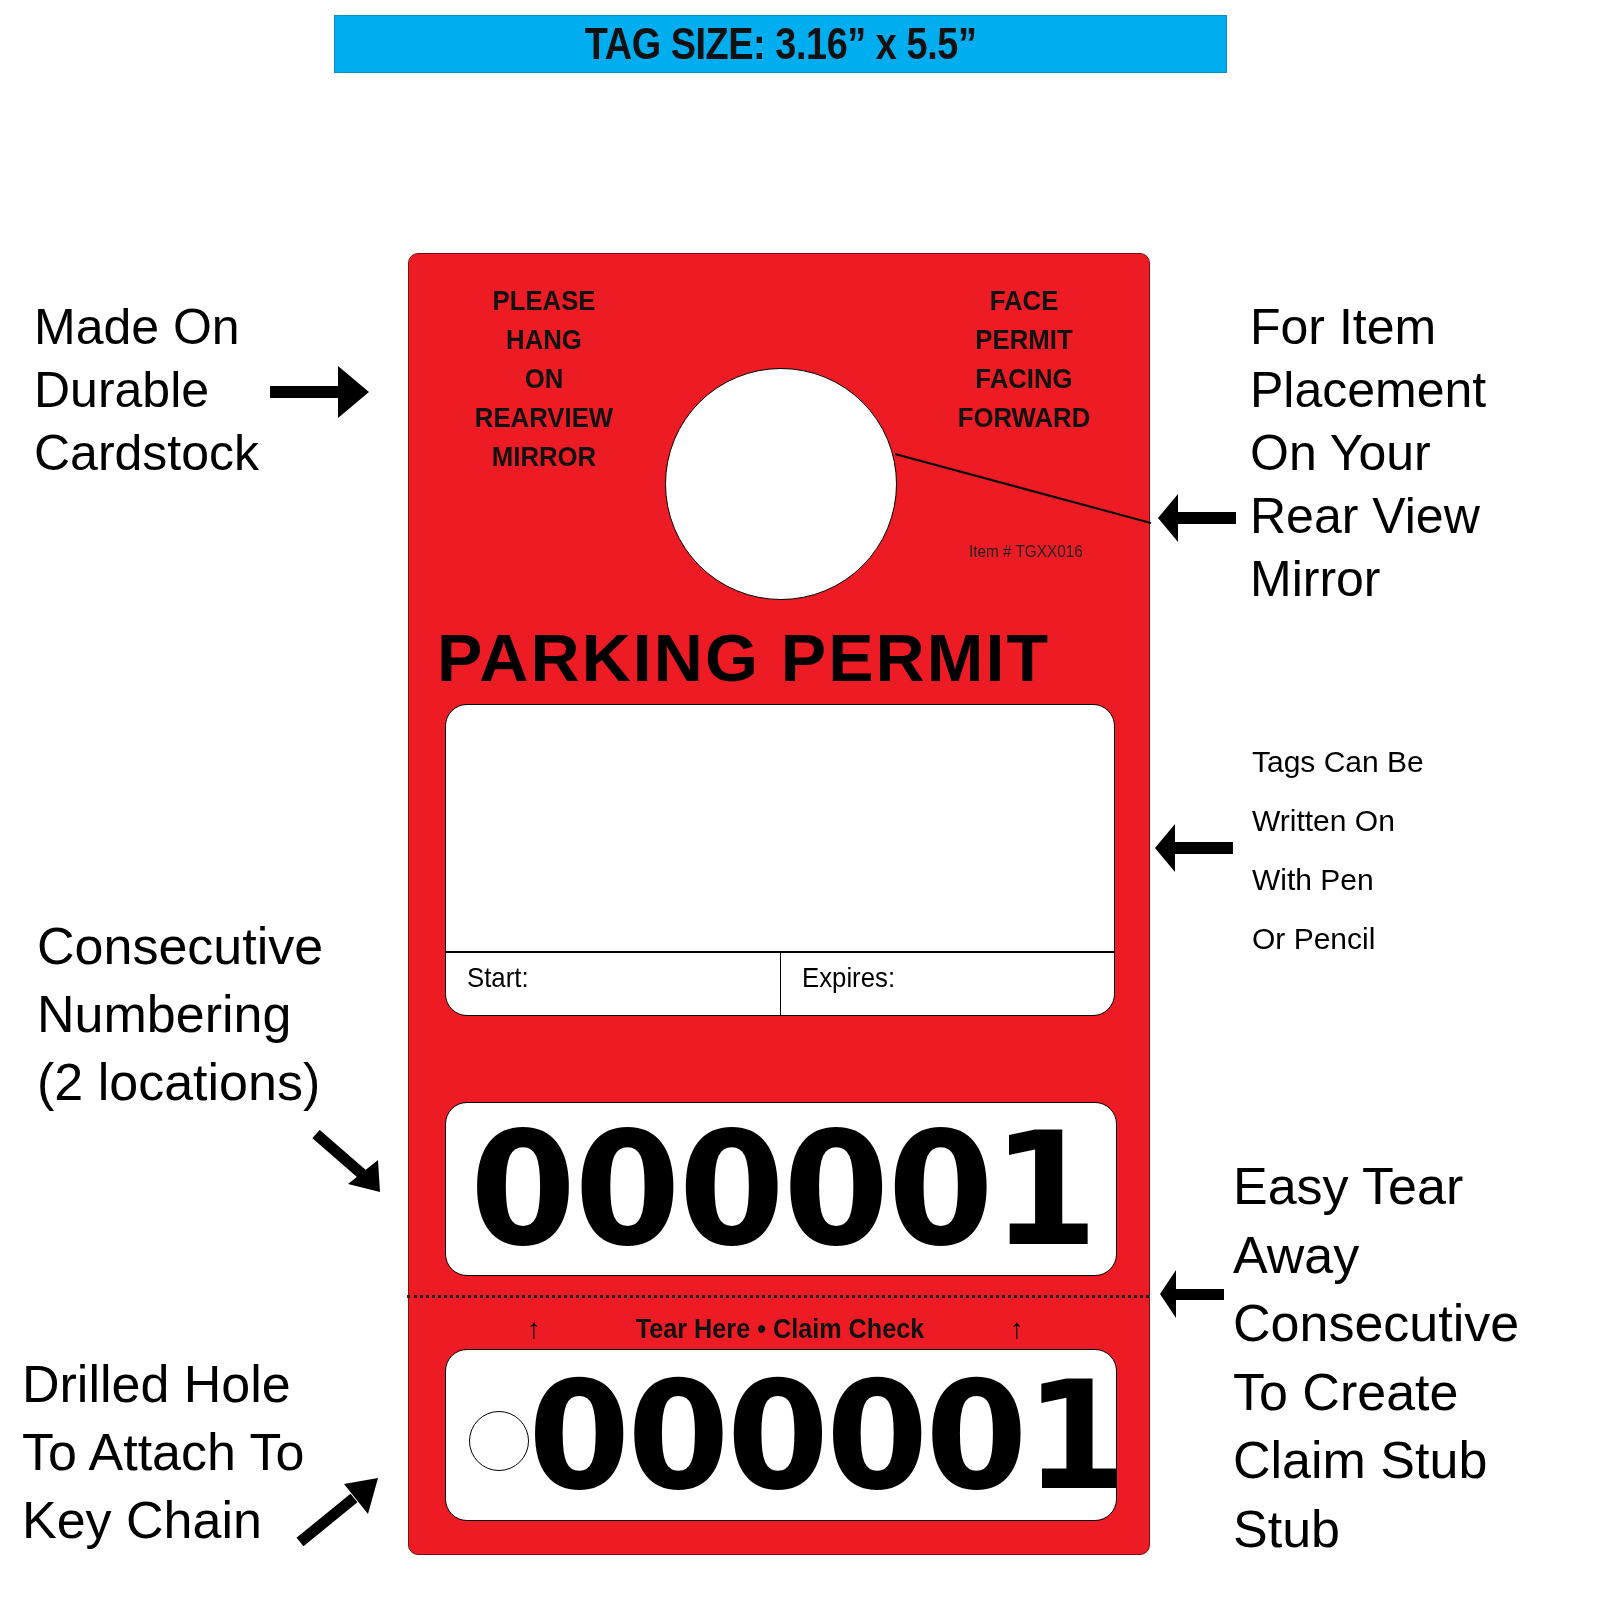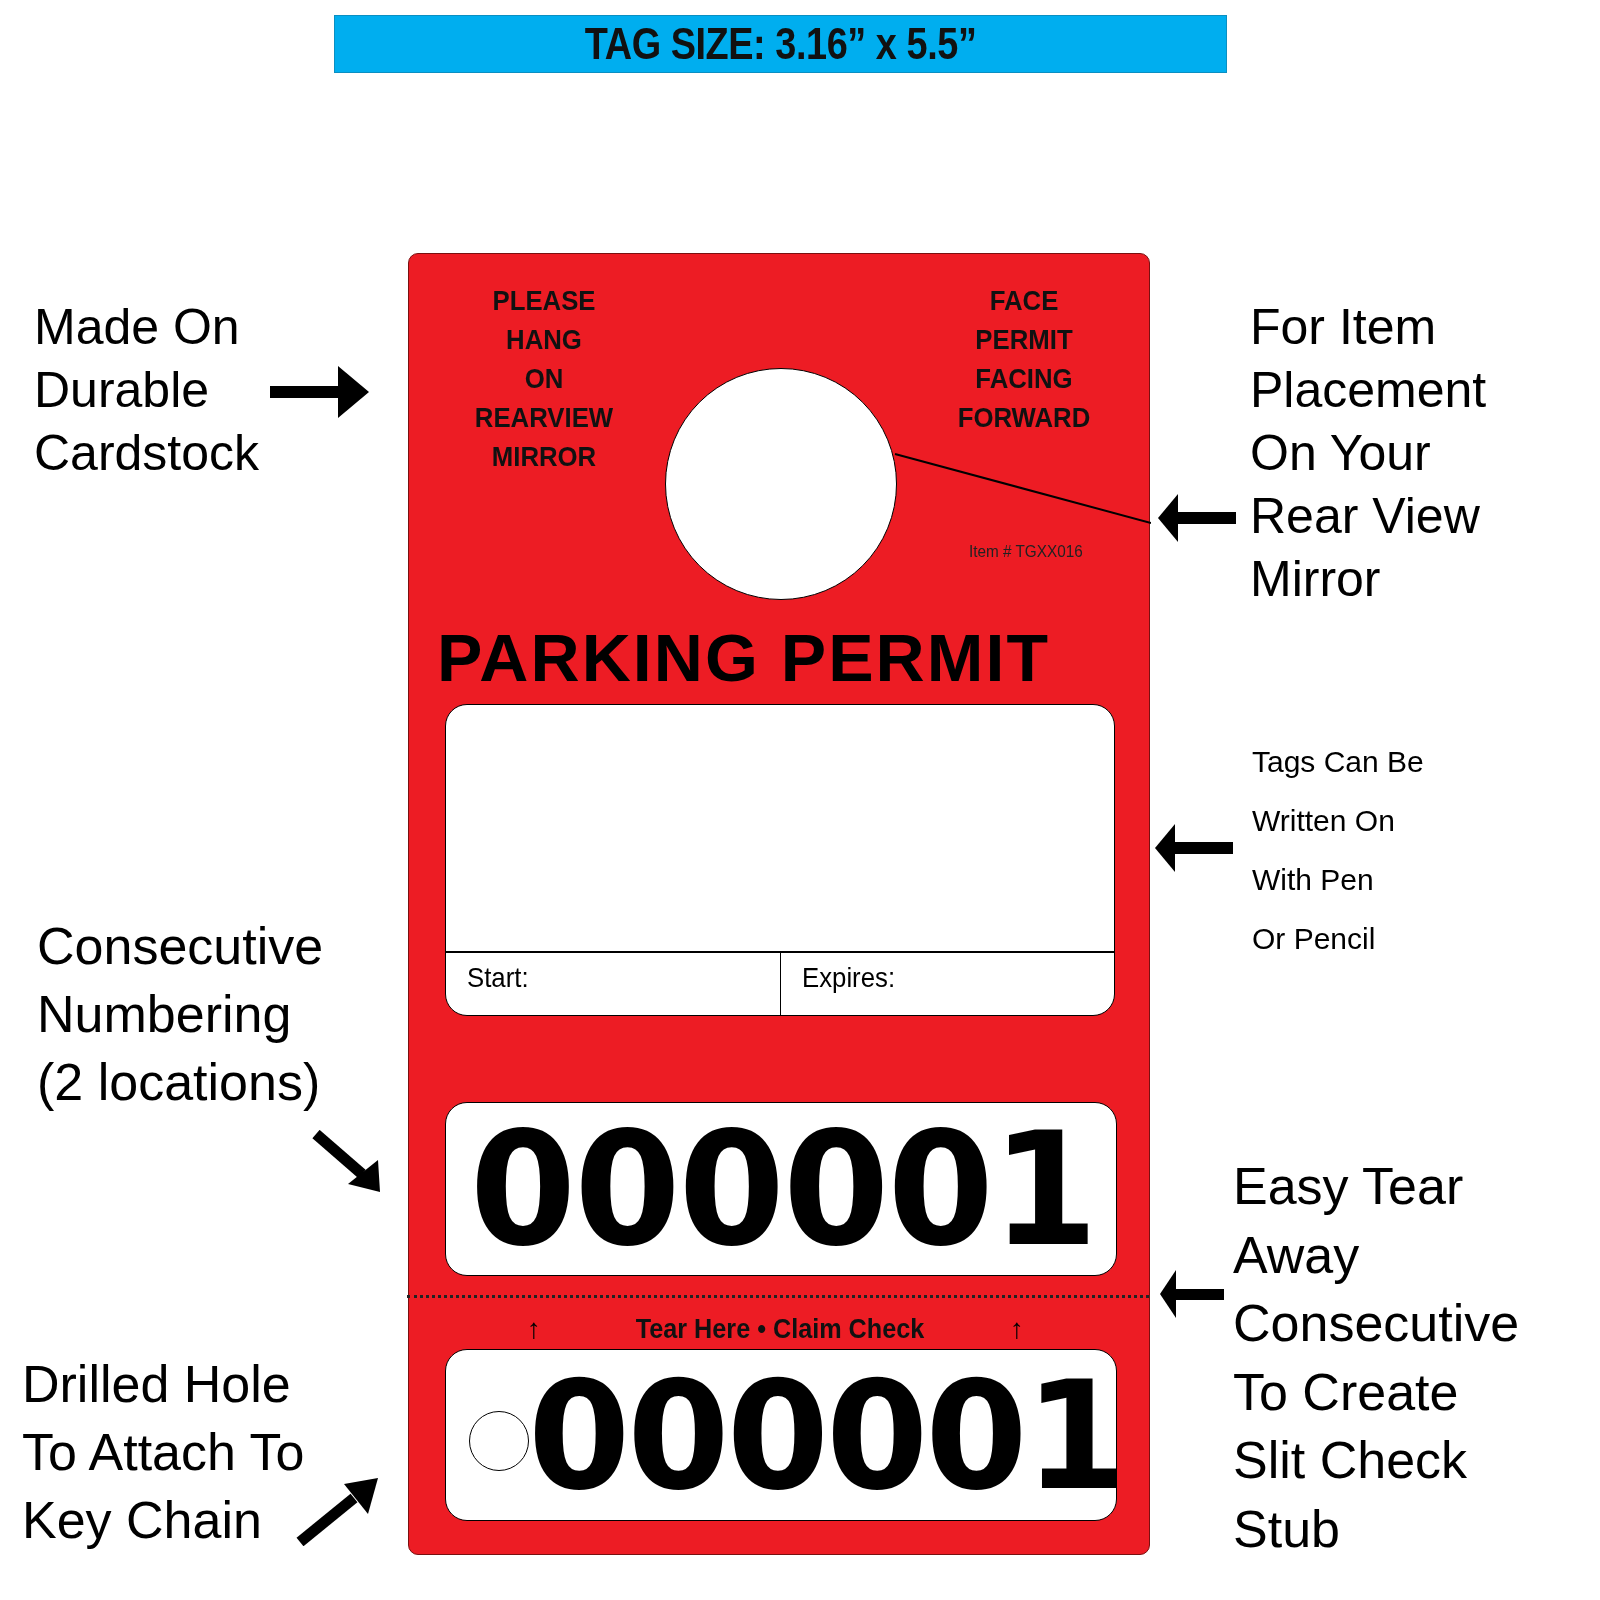--- a/index.html
+++ b/index.html
@@ -161,7 +161,7 @@
   <div>Away</div>
   <div>Consecutive</div>
   <div>To Create</div>
-  <div>Slit Check</div>
+  <div>Claim Stub</div>
   <div>Stub</div>
 </div>
 <svg class="arrow" style="left:1160px;top:1270px" width="66" height="52" viewBox="0 0 66 52">

